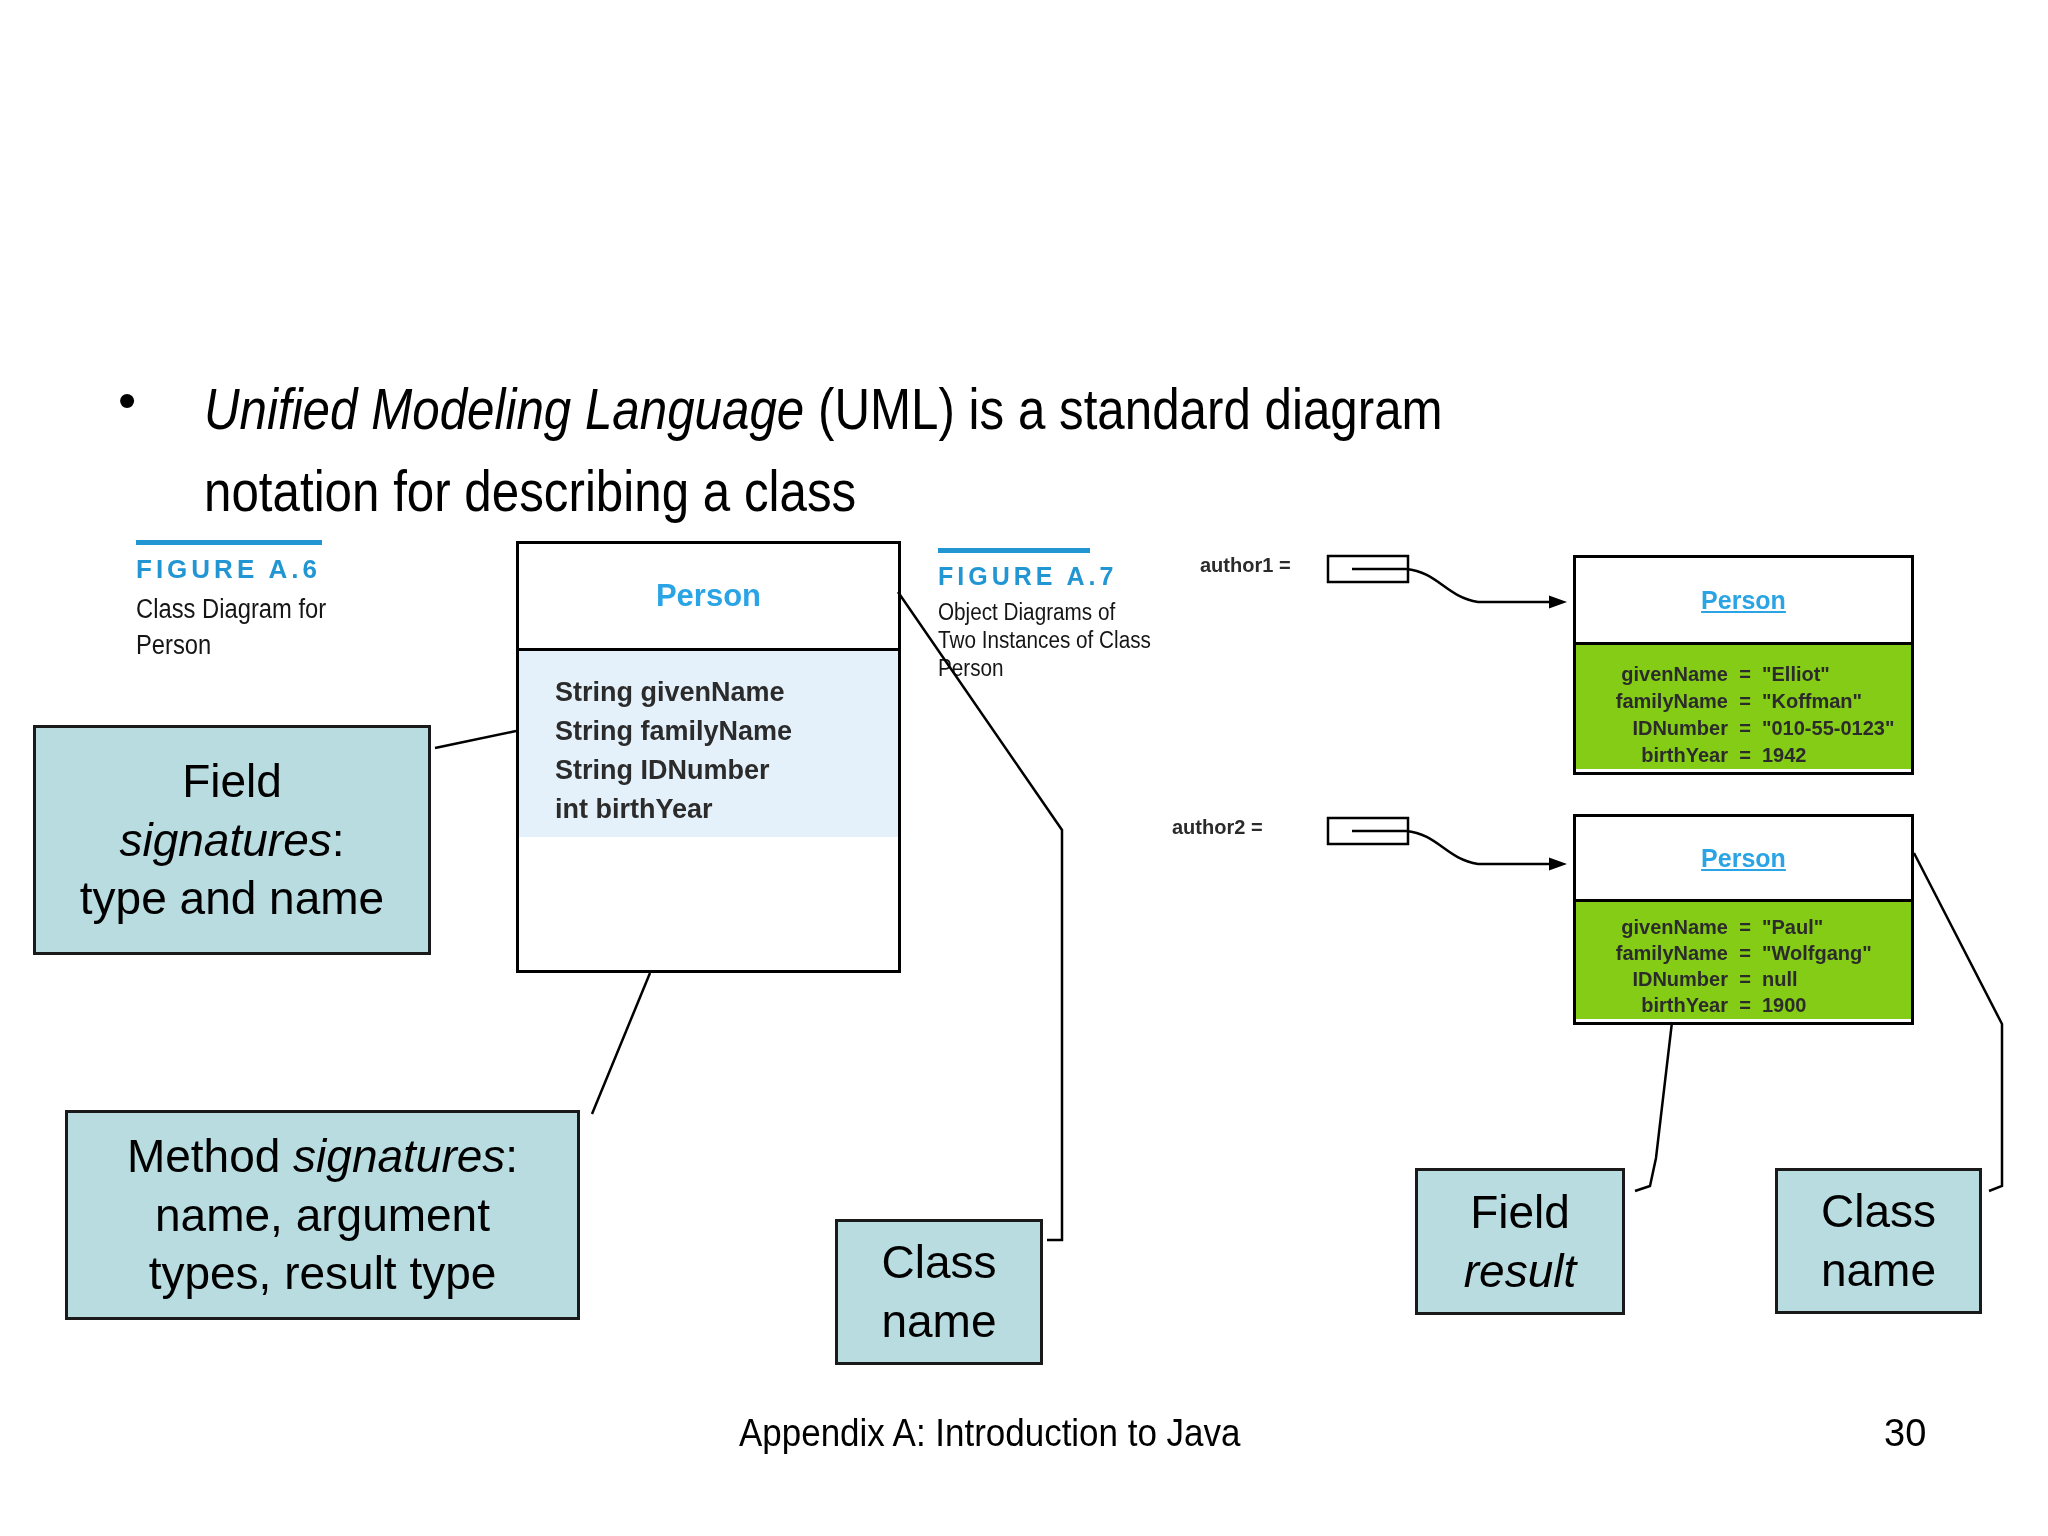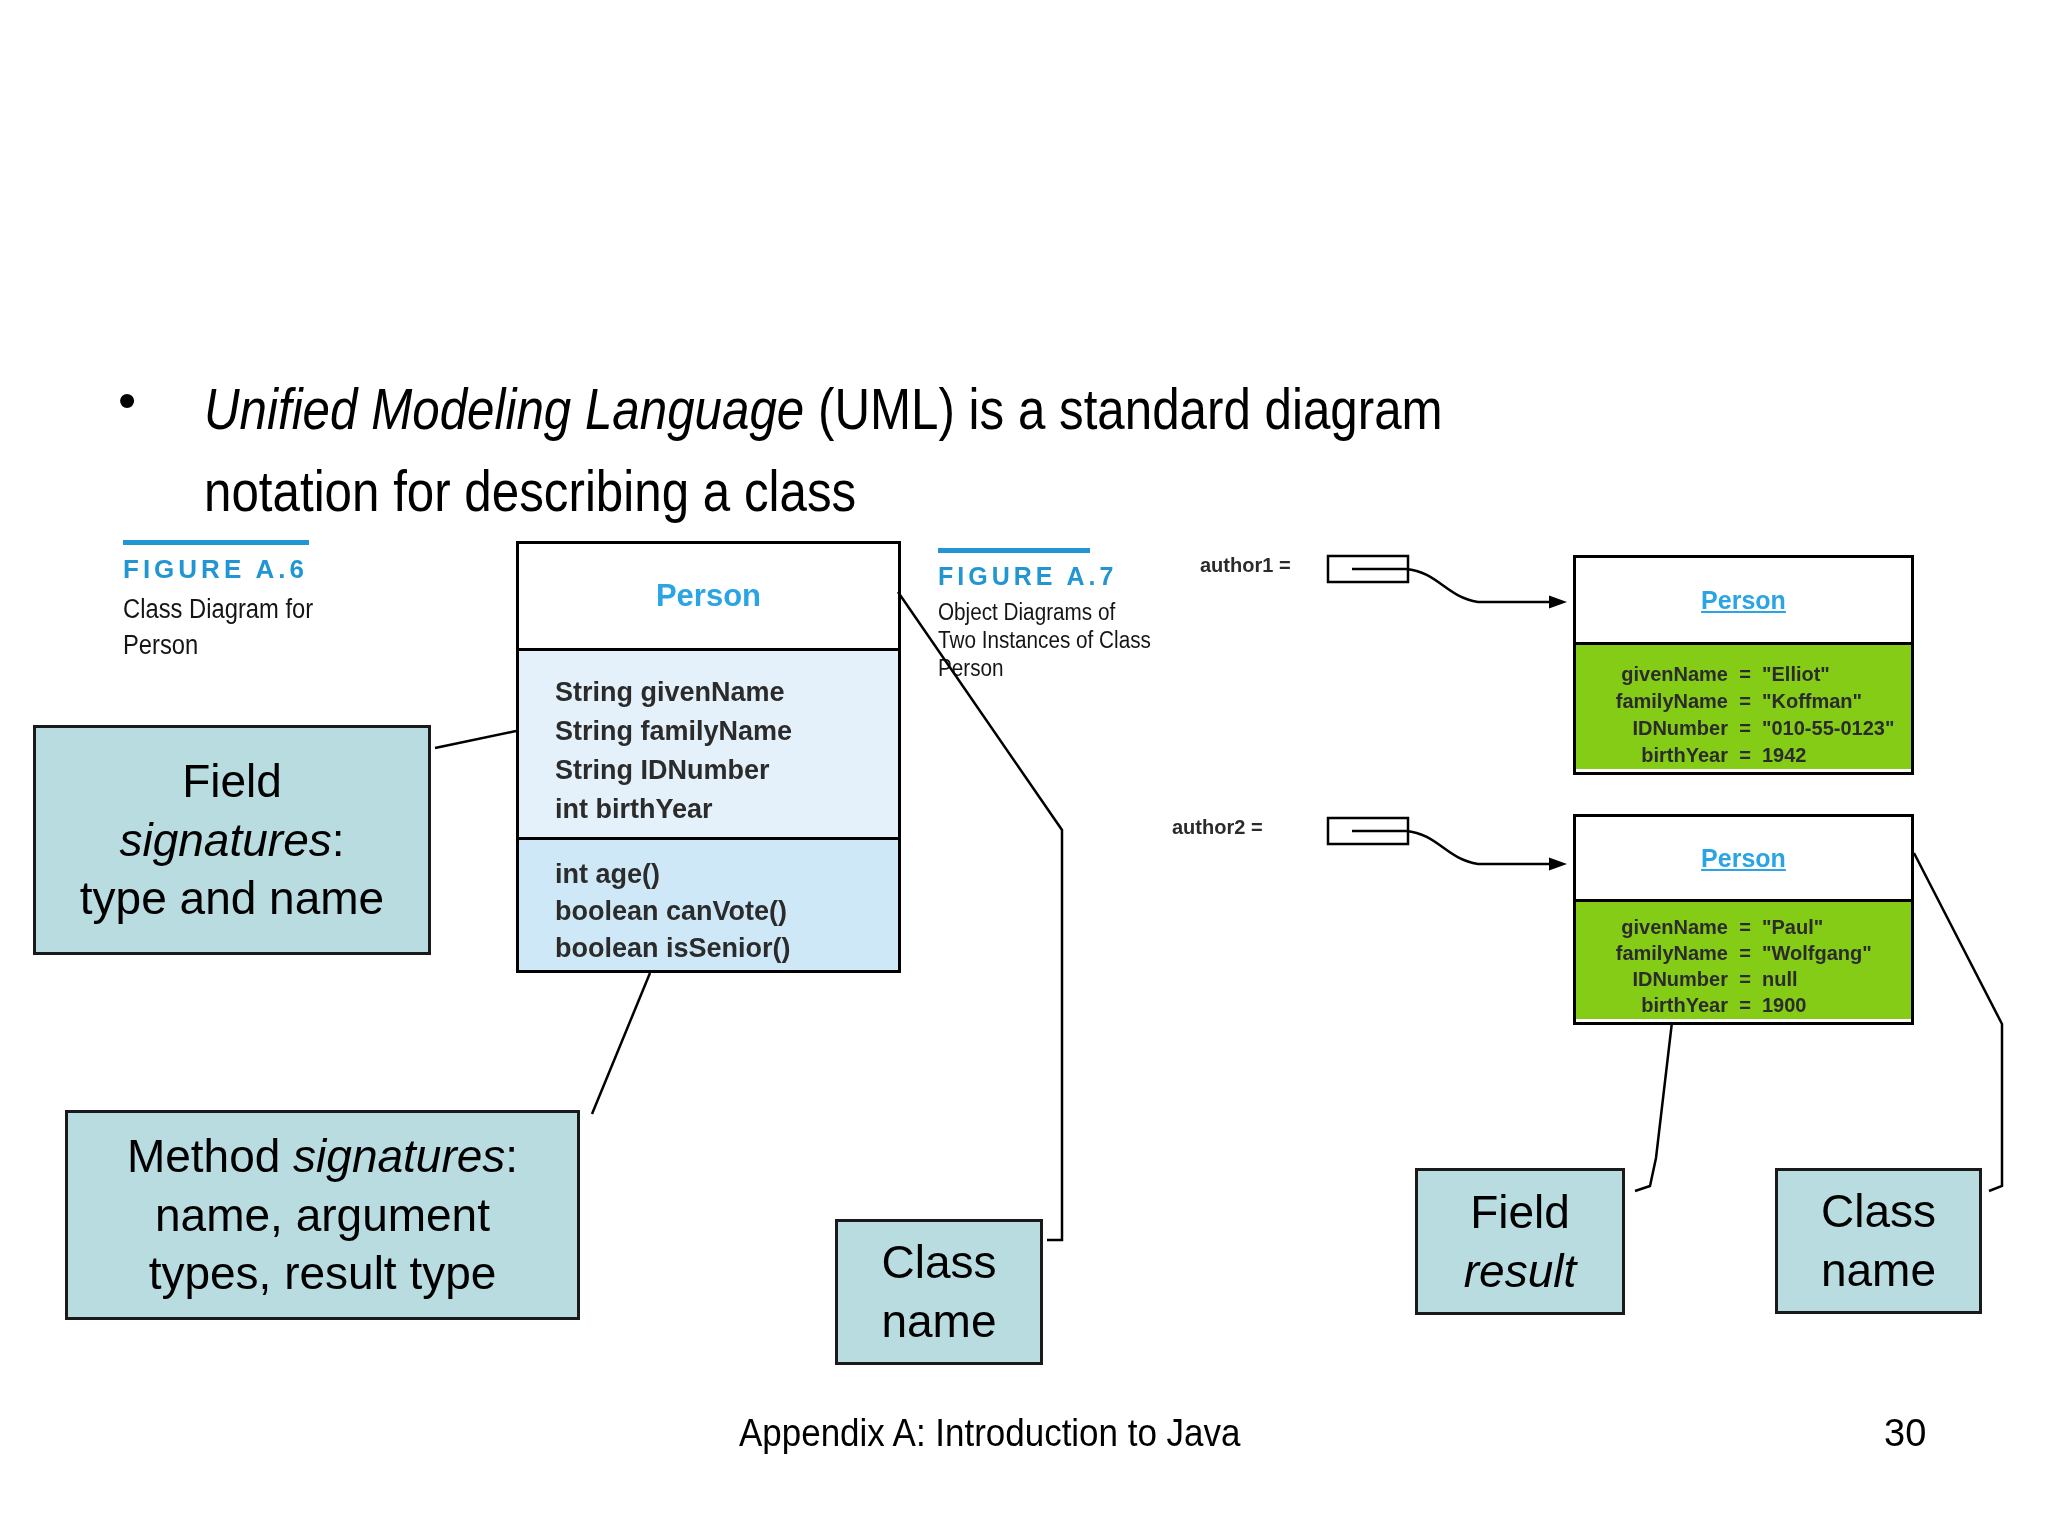--- a/index.html
+++ b/index.html
@@ -82,7 +82,7 @@
     </div>
   </div>
 
-  <div class="figlabel-block" style="left:123px;top:540px;">
+  <div class="figlabel-block" style="left:136px;top:540px;">
     <div class="figrule" style="width:186px;"></div>
     <div class="figlabel">FIGURE A.6</div>
     <div class="figcaption">

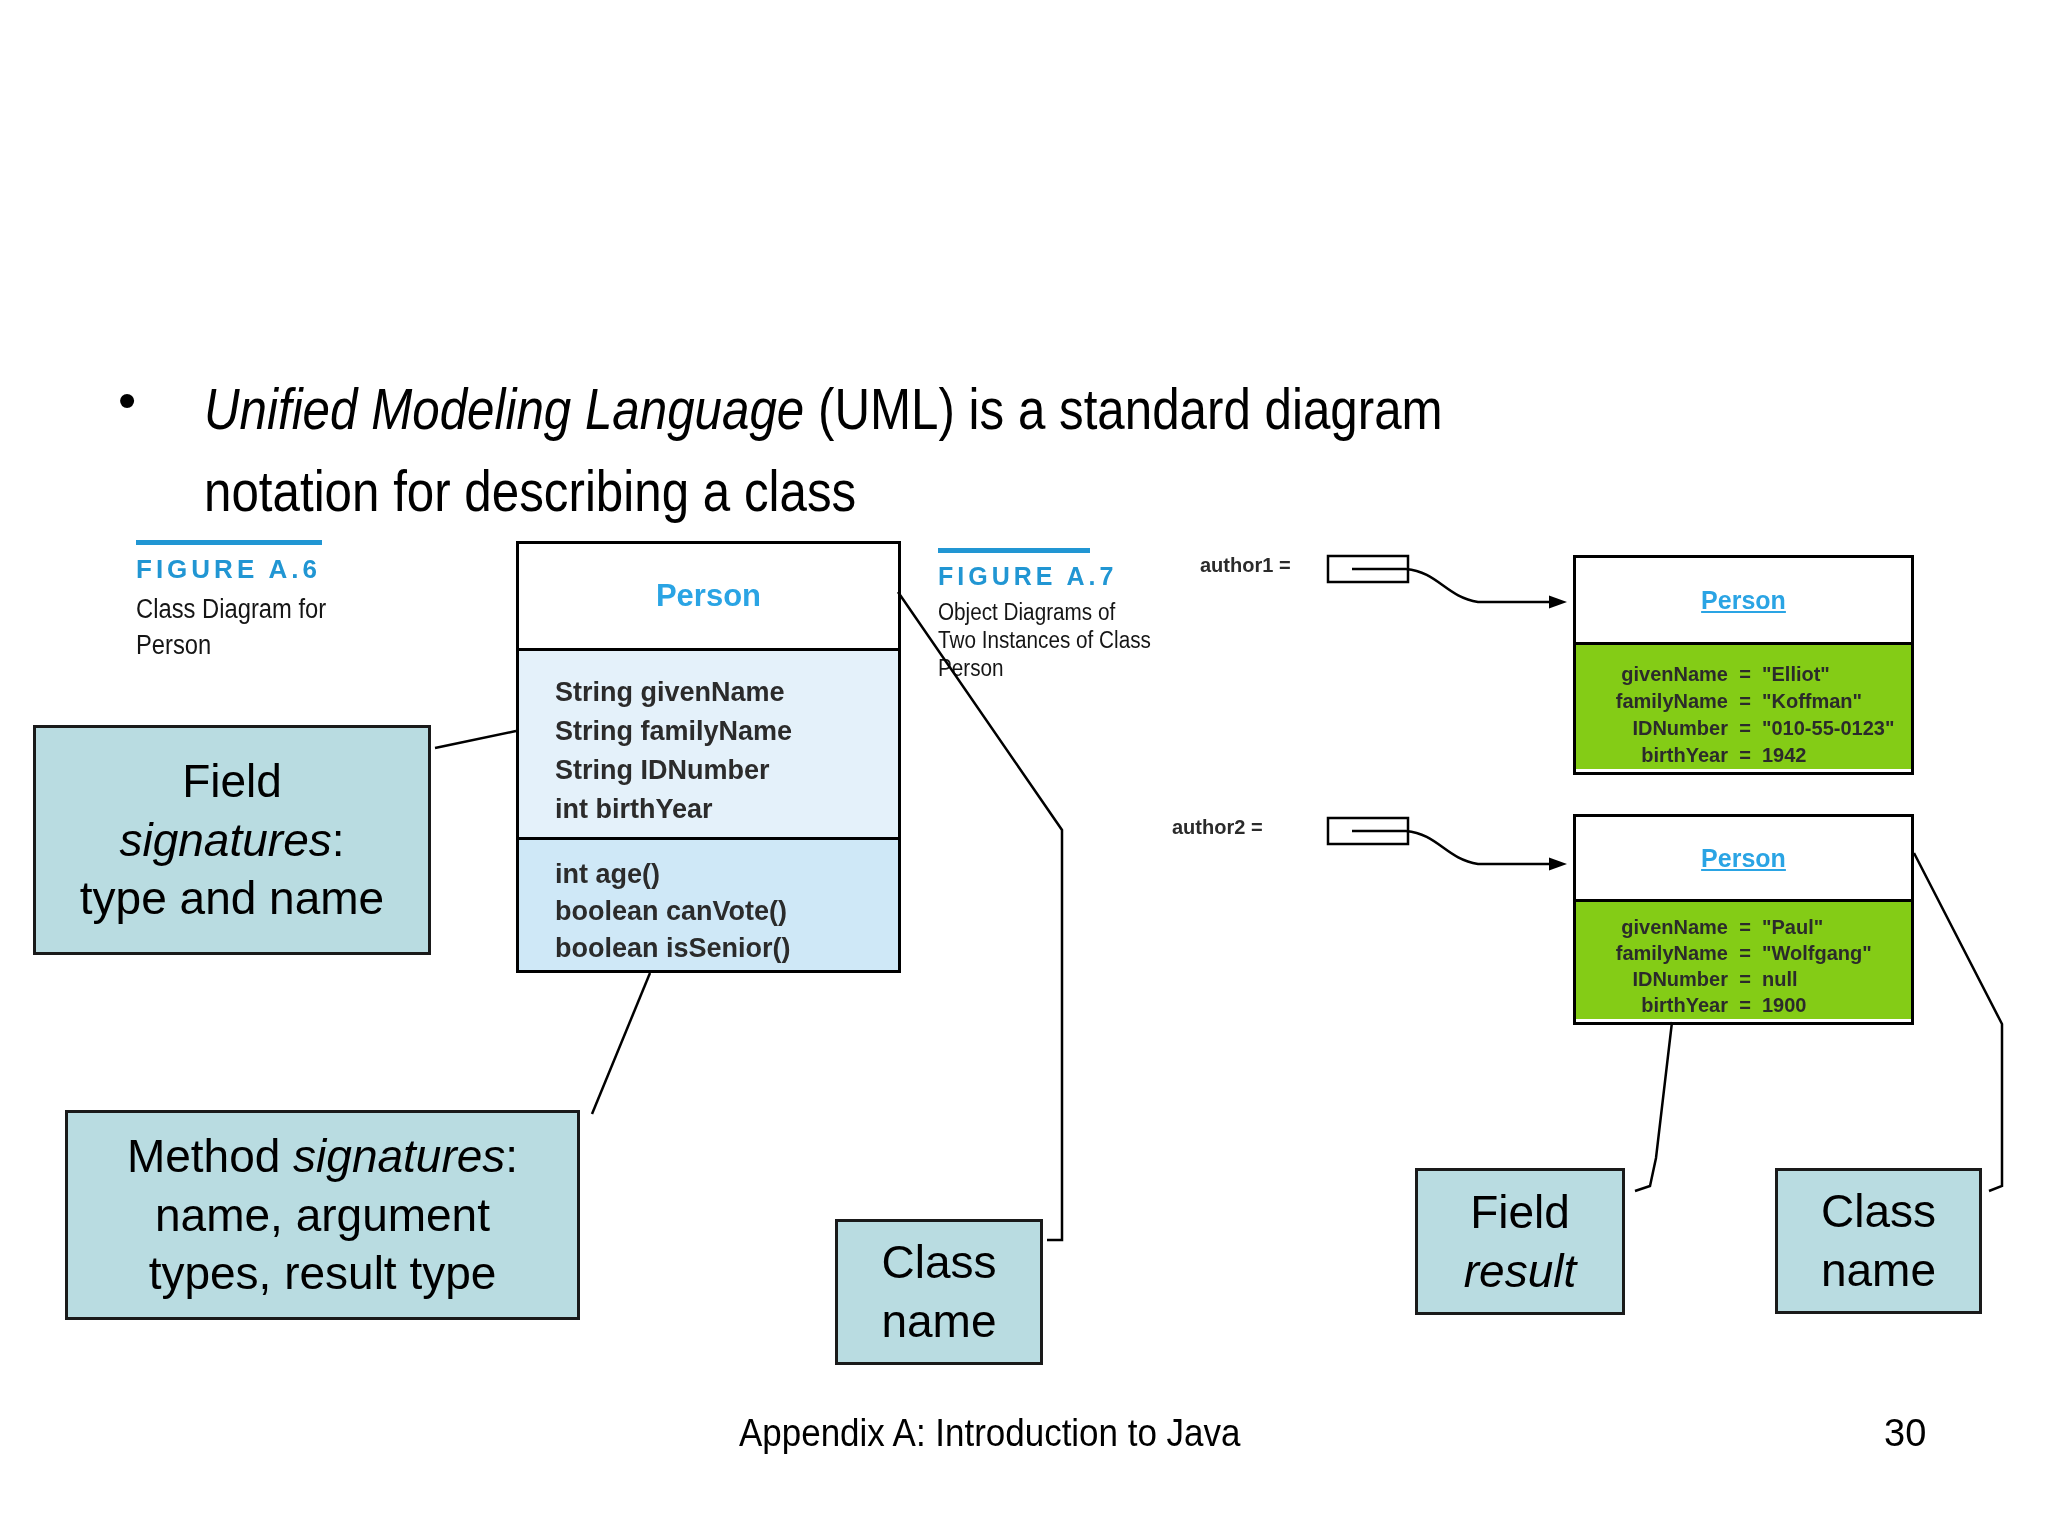--- a/index.html
+++ b/index.html
@@ -99,11 +99,6 @@
       <div>String IDNumber</div>
       <div>int birthYear</div>
     </div>
-    <div class="methods">
-      <div>int age()</div>
-      <div>boolean canVote()</div>
-      <div>boolean isSenior()</div>
-    </div>
   </div>
 
   <div class="figlabel-block" style="left:938px;top:548px;">

